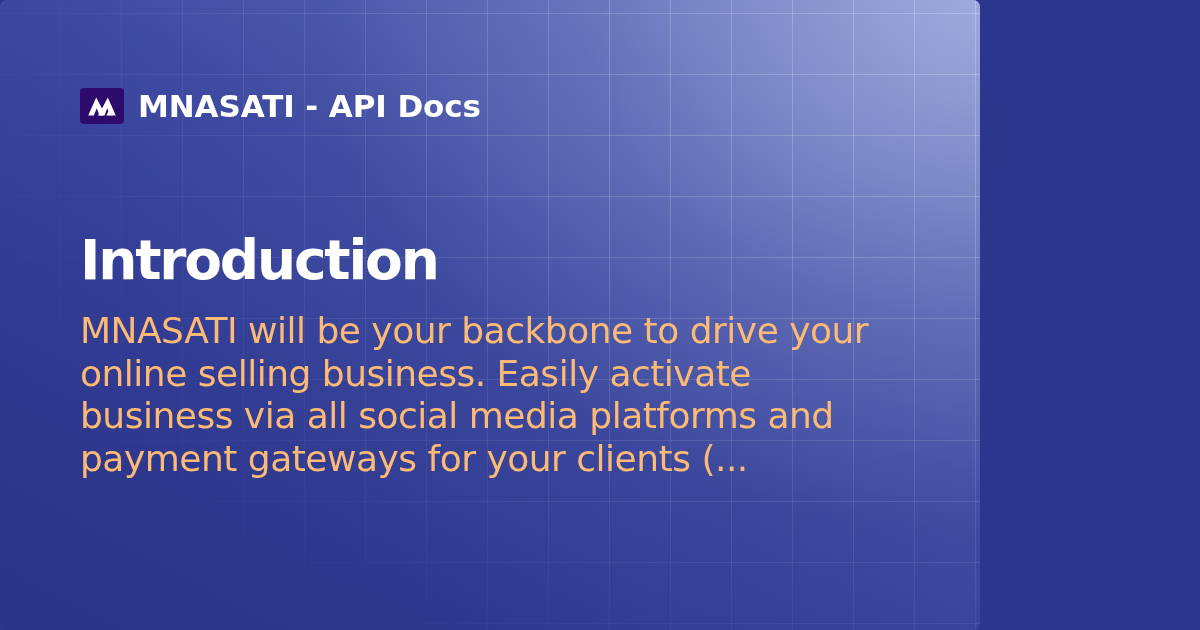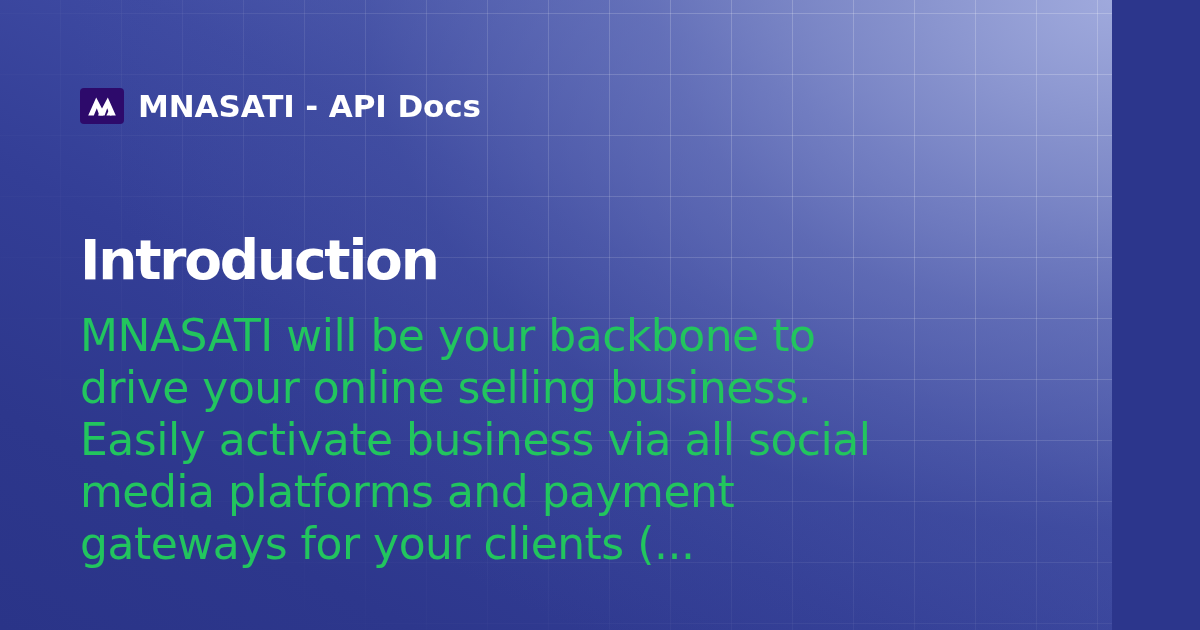--- a/index.html
+++ b/index.html
@@ -18,10 +18,11 @@
   
   #og-card {
     position:relative;
-    width:1112px;
+    width:980px;
     height:630px;
     overflow:hidden;
     background:#343f96;
+    border-radius:7px;
   }
 
   

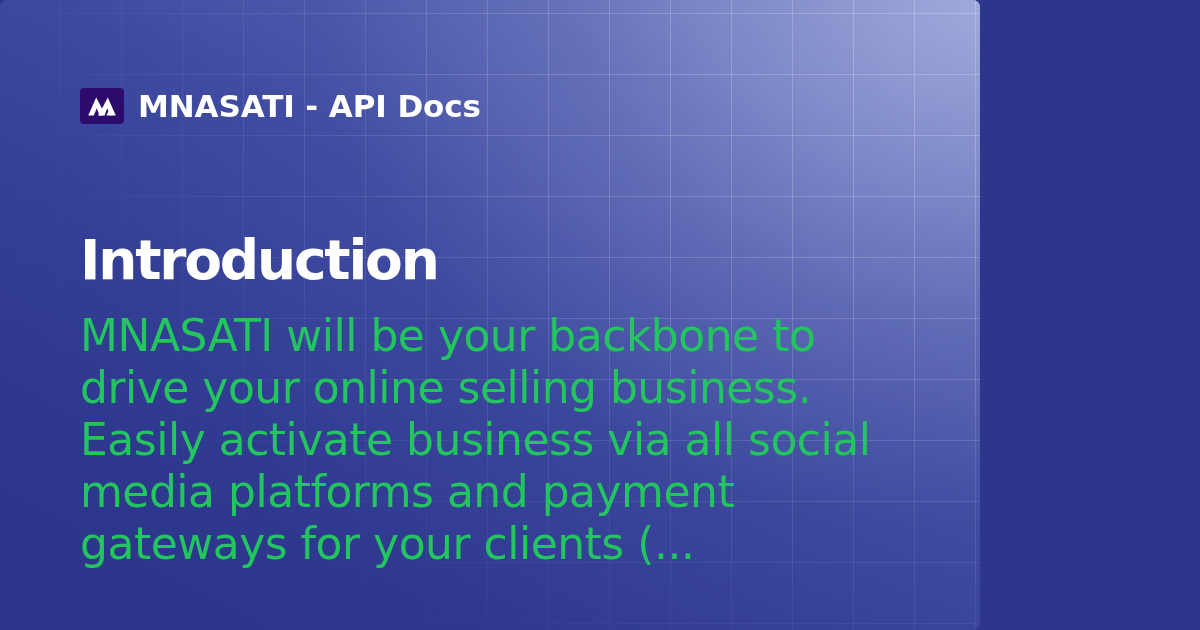--- a/index.html
+++ b/index.html
@@ -118,10 +118,10 @@
     max-width:800px;
     font-family:"DejaVu Sans", sans-serif;
     font-weight:400;
-    font-size:44px;
+    font-size:36px;
     line-height:1.18;
     letter-spacing:-0.5px;
-    color:#22c55e;
+    color:#fdba74;
   }
 </style>
 </head>

